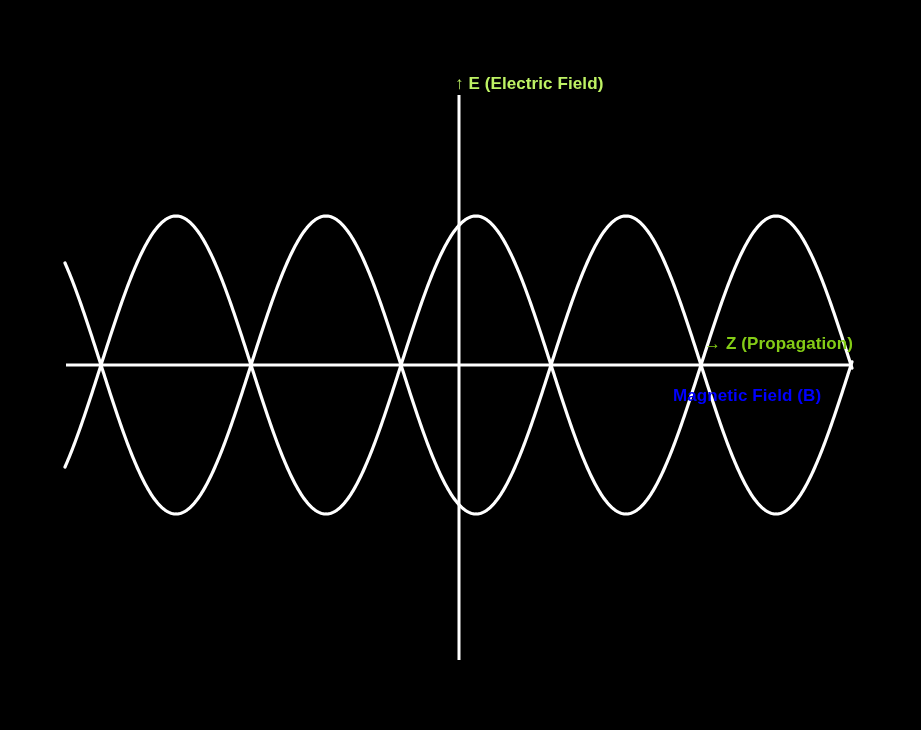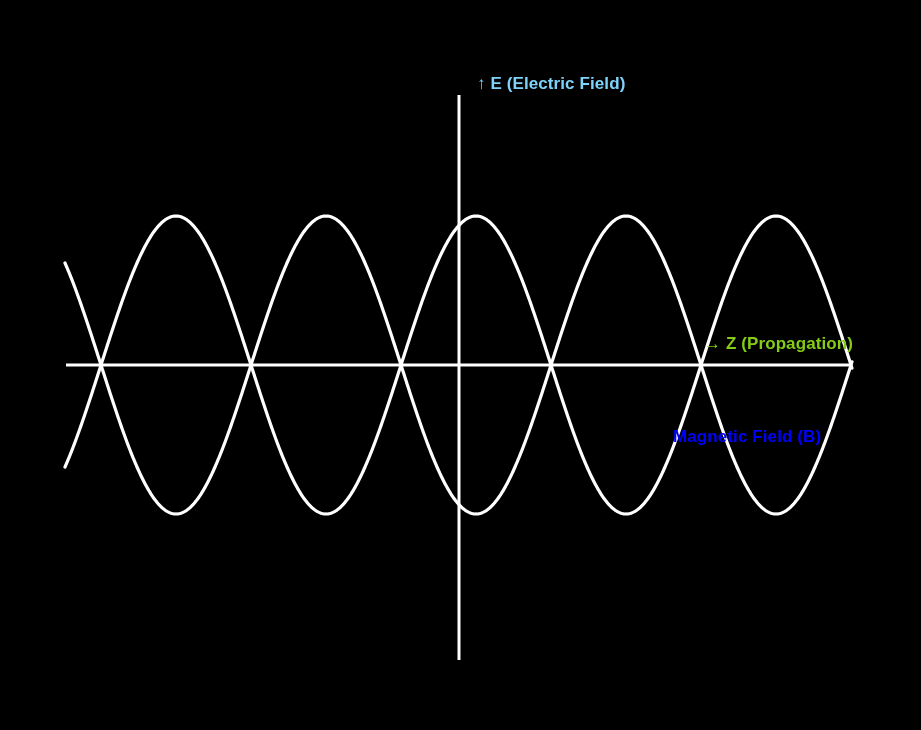--- a/index.html
+++ b/index.html
@@ -50,9 +50,9 @@
     pointer-events: none;
   }
   #label-e {
-    left: 477px;
+    left: 455px;
     top: 75px;
-    color: #7dd3fc;
+    color: #bef264;
   }
   #label-z {
     left: 704px;

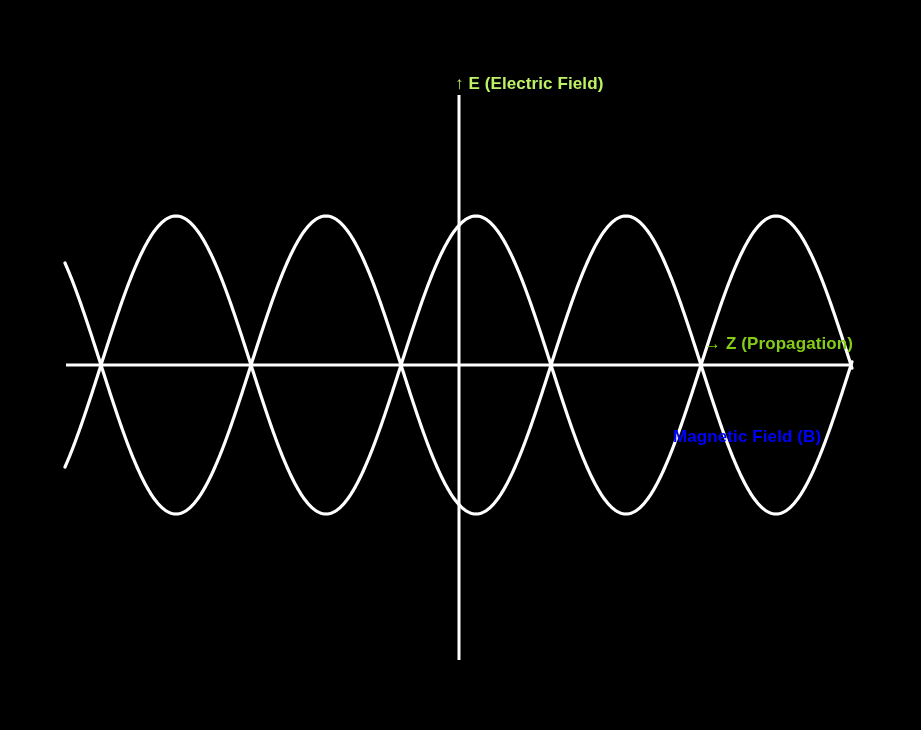--- a/index.html
+++ b/index.html
@@ -63,7 +63,6 @@
     left: 673px;
     top: 387px;
     color: #0000ff;
-    margin-top: 41px;
   }
 </style>
 </head>

